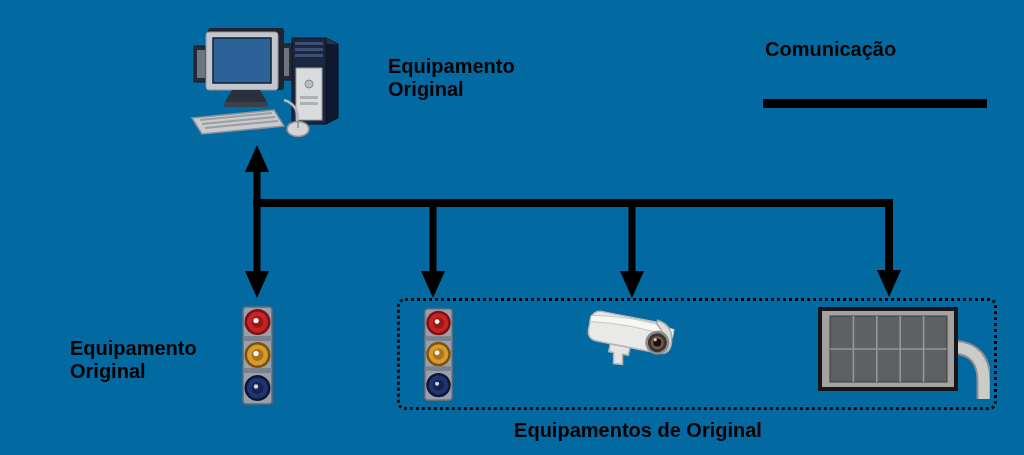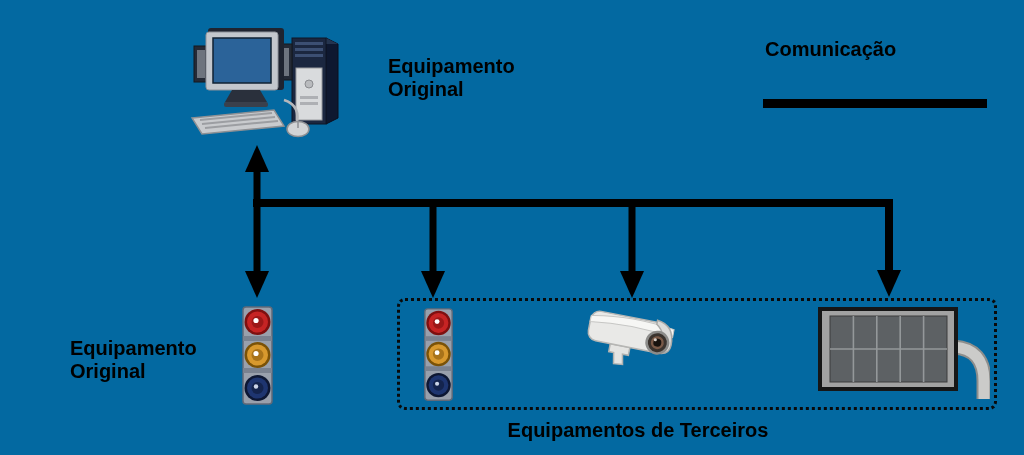--- a/index.html
+++ b/index.html
@@ -169,7 +169,7 @@
     </g>
   </svg>
 
-  <div class="abs label" style="left:398px; top:419px; width:480px; text-align:center;">Equipamentos de Terceiros</div>
+  <div class="abs label" style="left:398px; top:419px; width:480px; text-align:center;">Equipamentos de Original</div>
 
 </div>
 

